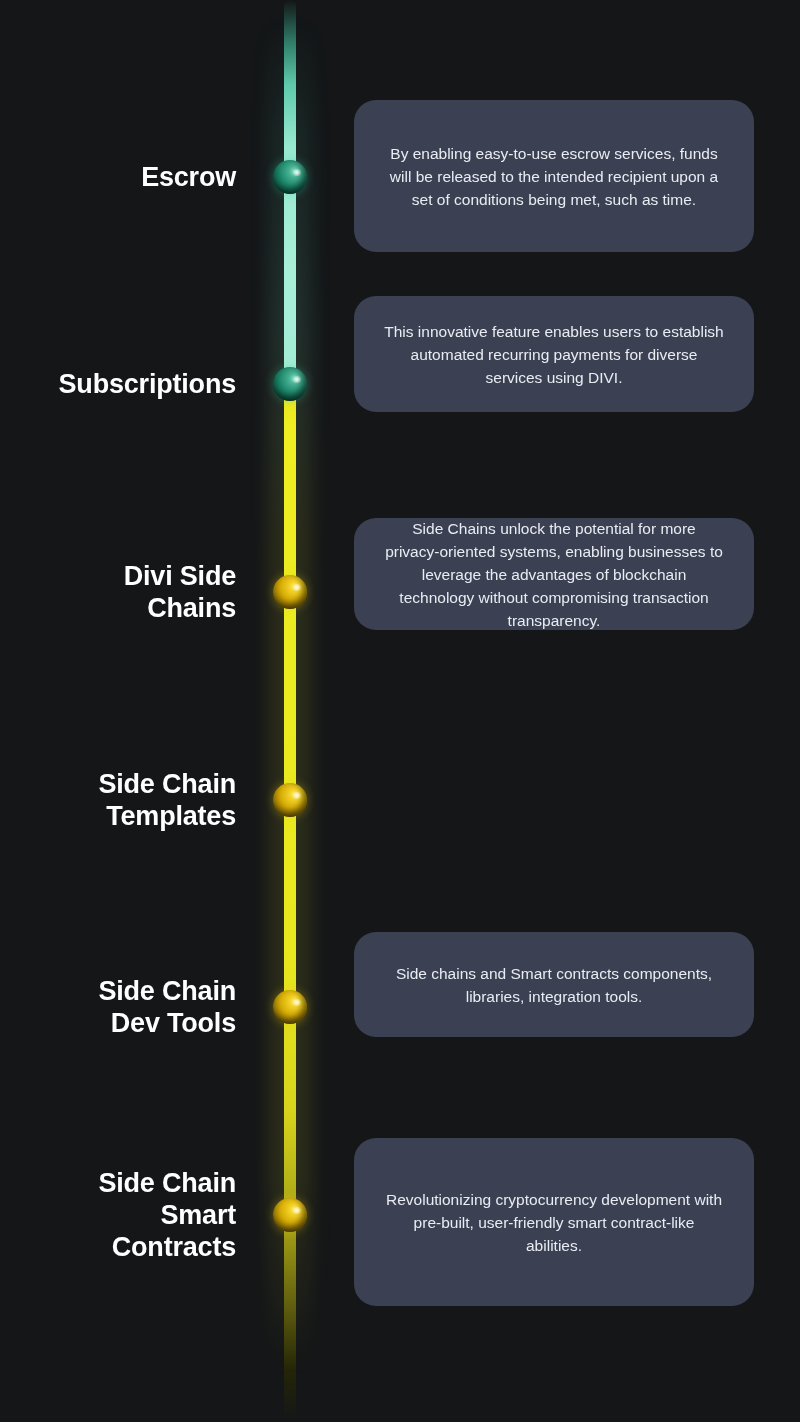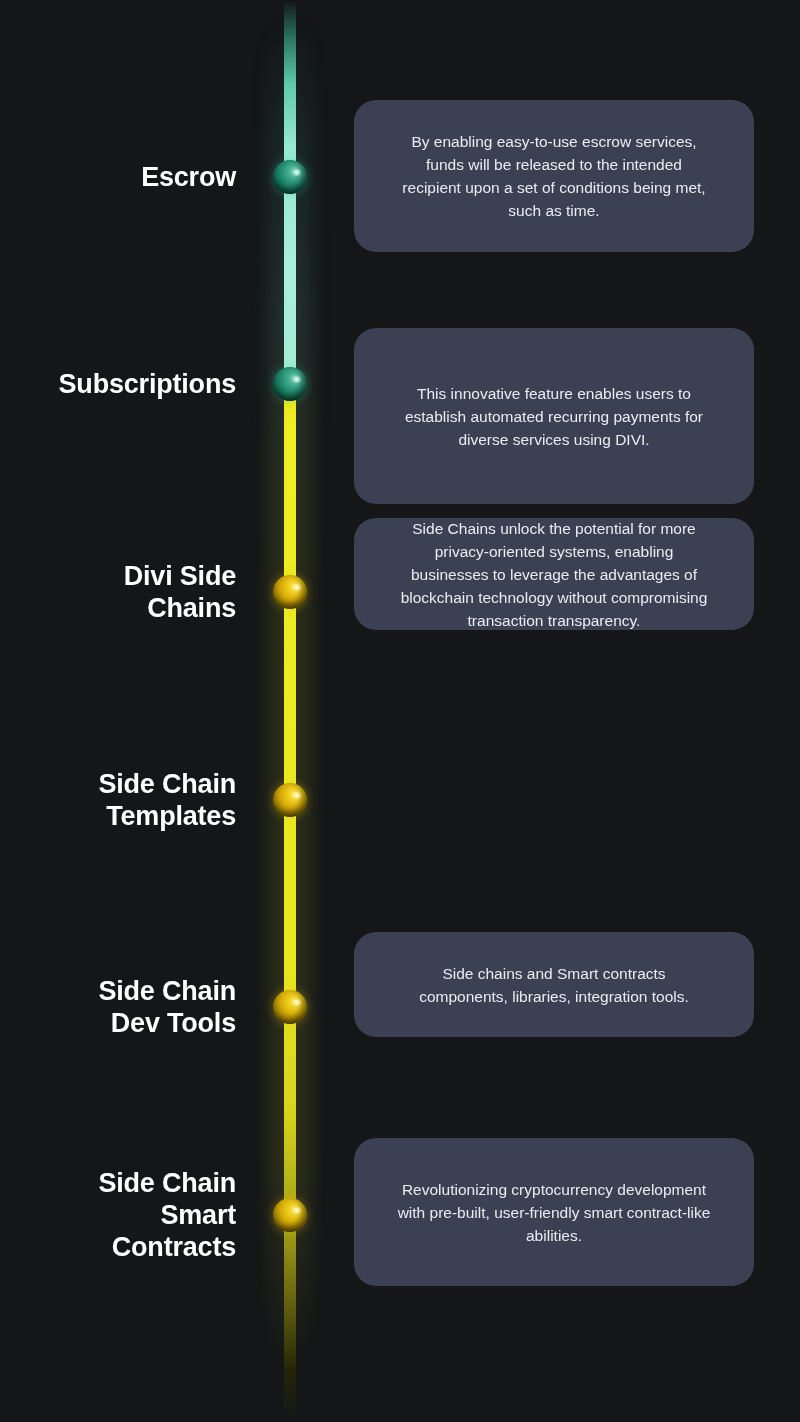--- a/index.html
+++ b/index.html
@@ -145,7 +145,7 @@
     padding: 14px 26px;
     font-family: "Liberation Sans", sans-serif;
   }
-  .card p { margin: 16px; }
+  .card p { margin: 4px; }
 </style>
 </head>
 <body>

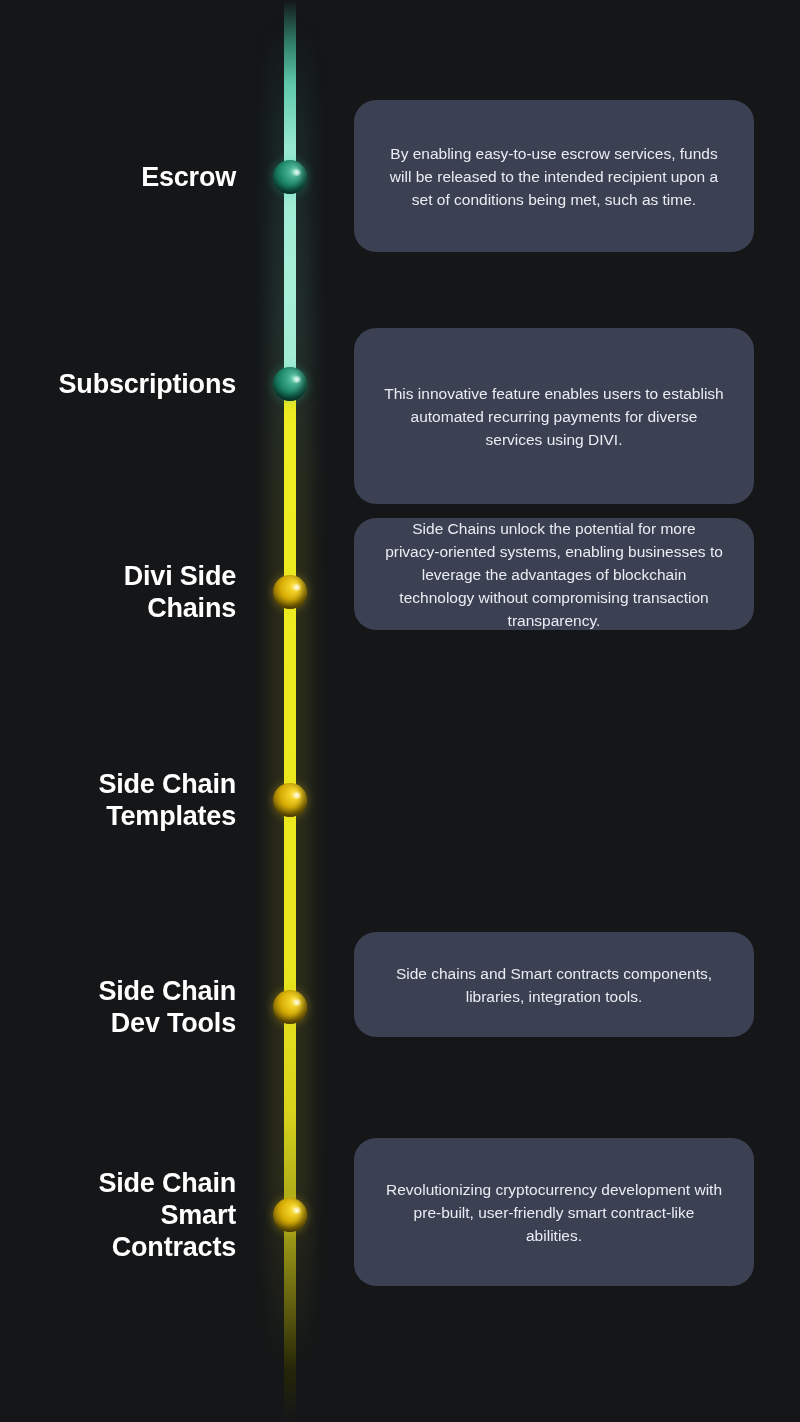--- a/index.html
+++ b/index.html
@@ -172,7 +172,7 @@
     <div class="ball"></div>
     <div class="spec"></div>
   </div>
-  <div class="card" style="top:328px; height:176px">
+  <div class="card" style="top:296px; height:116px">
     <p>This innovative feature enables users to establish automated recurring payments for diverse services using DIVI.</p>
   </div>
 

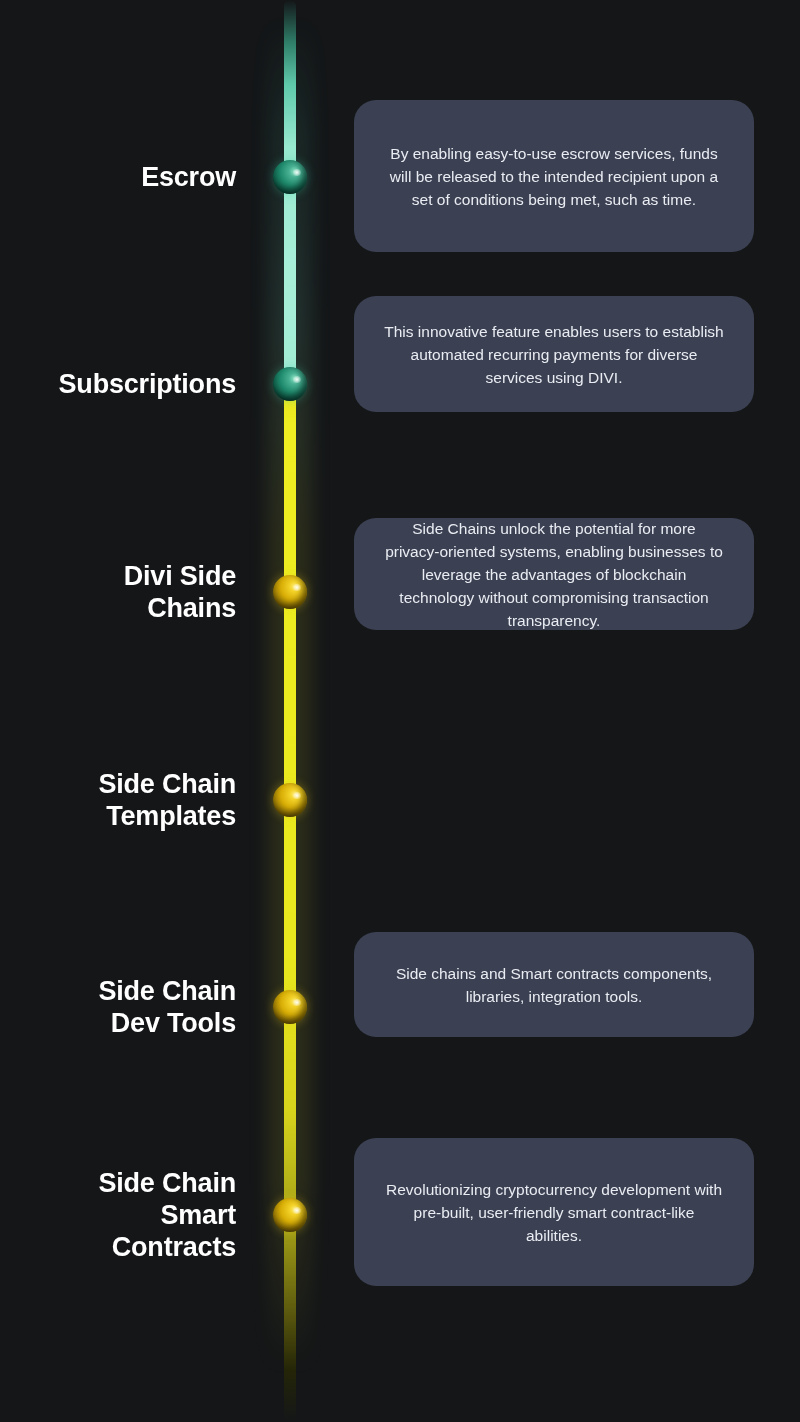--- a/index.html
+++ b/index.html
@@ -210,7 +210,7 @@
     <div class="ball"></div>
     <div class="spec"></div>
   </div>
-  <div class="card" style="top:1138px; height:148px">
+  <div class="card" style="top:1138px; height:168px">
     <p>Revolutionizing cryptocurrency development with pre-built, user-friendly smart contract-like abilities.</p>
   </div>
 

